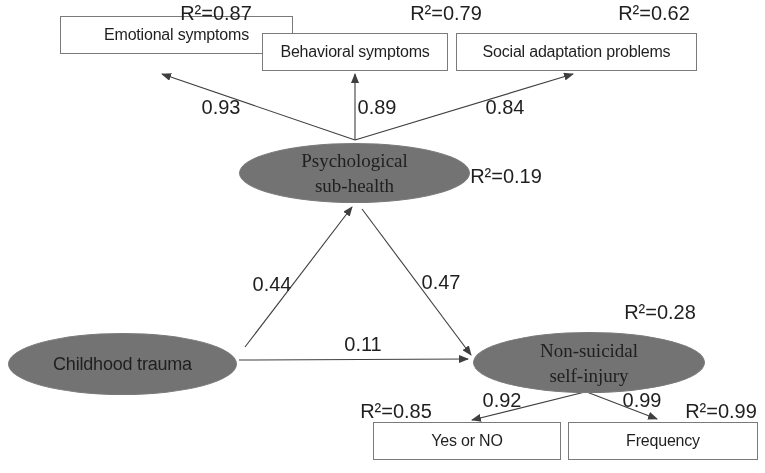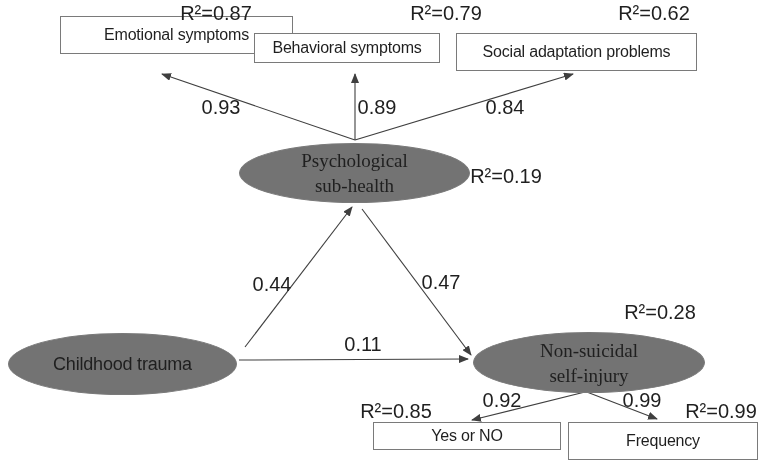--- a/index.html
+++ b/index.html
@@ -90,7 +90,7 @@
   <div class="box" style="left:60px; top:16px; width:233px; height:38px;">
     <span class="lbl">Emotional symptoms</span>
   </div>
-  <div class="box" style="left:254px; top:33px; width:186px; height:30px;">
+  <div class="box" style="left:262px; top:33px; width:186px; height:38px;">
     <span class="lbl">Behavioral symptoms</span>
   </div>
   <div class="box" style="left:456px; top:33px; width:241px; height:38px;">

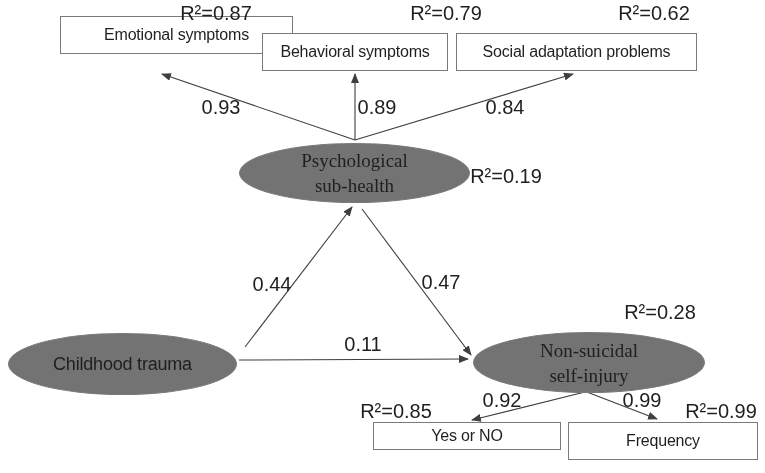--- a/index.html
+++ b/index.html
@@ -109,7 +109,7 @@
     <span class="lbl">self-injury</span>
   </div>
 
-  <div class="box" style="left:373px; top:422px; width:188px; height:28px;justify-content:center;">
+  <div class="box" style="left:373px; top:422px; width:188px; height:38px;justify-content:center;">
     <span class="lbl">Yes or NO</span>
   </div>
   <div class="box" style="left:568px; top:422px; width:190px; height:38px;">

